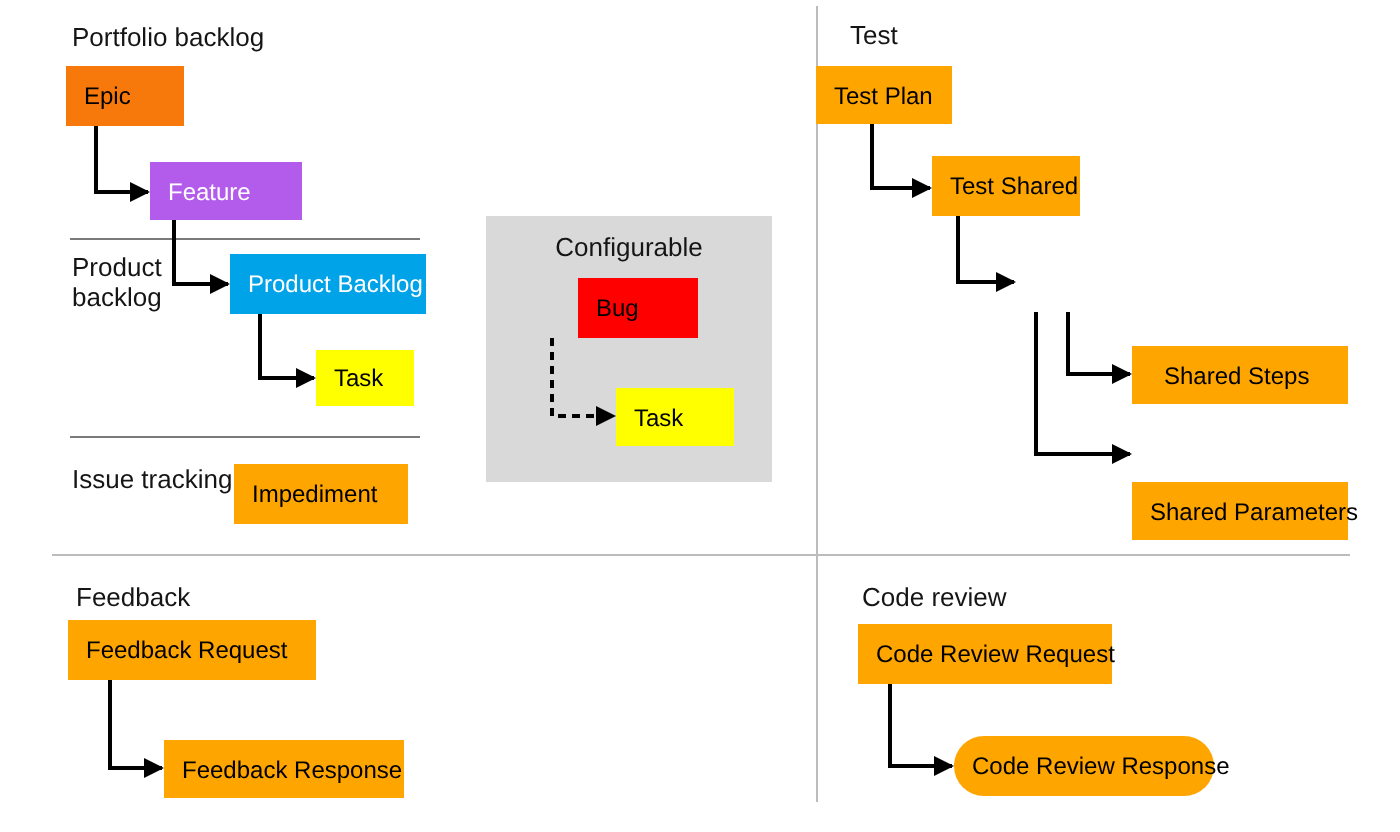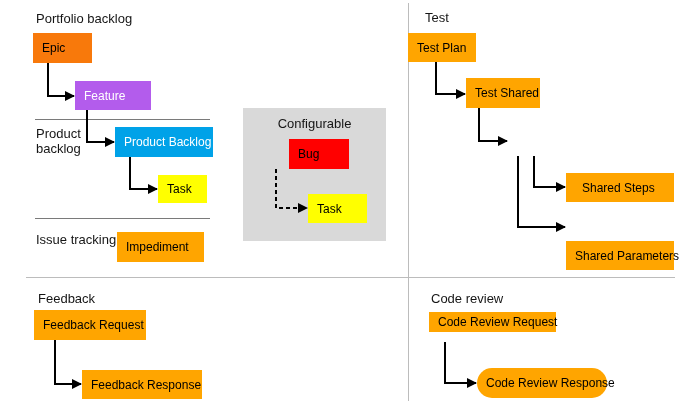--- a/index.html
+++ b/index.html
@@ -81,7 +81,7 @@
 
   <div class="node" style="left: 566px; top: 213px; width: 108px; height: 29px; background-color: rgb(255, 165, 0); margin-top: 28px;">Shared Parameters</div>
 
-  <div class="node" style="left: 34px; top: 310px; width: 112px; height: 30px; background-color: rgb(255, 165, 0);">Feedback Request</div>
+  <div class="node" style="left: 34px; top: 310px; width: 124px; height: 30px; background-color: rgb(255, 165, 0);">Feedback Request</div>
 
   <div class="node" style="left: 82px; top: 370px; width: 120px; height: 29px; background-color: rgb(255, 165, 0);">Feedback Response</div>
 

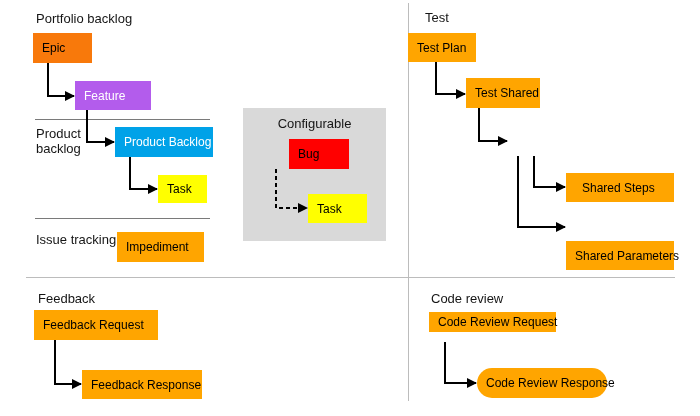--- a/index.html
+++ b/index.html
@@ -85,7 +85,7 @@
 
   <div class="node" style="left: 82px; top: 370px; width: 120px; height: 29px; background-color: rgb(255, 165, 0);">Feedback Response</div>
 
-  <div class="node" style="left: 429px; top: 312px; width: 127px; height: 20px; background-color: rgb(255, 165, 0);">Code Review Request</div>
+  <div class="node" style="left: 429px; top: 312px; width: 127px; height: 30px; background-color: rgb(255, 165, 0);">Code Review Request</div>
 
   <div class="node" style="left: 477px; top: 368px; width: 130px; height: 30px; background-color: rgb(255, 165, 0); border-radius: 15px;">Code Review Response</div>
 

